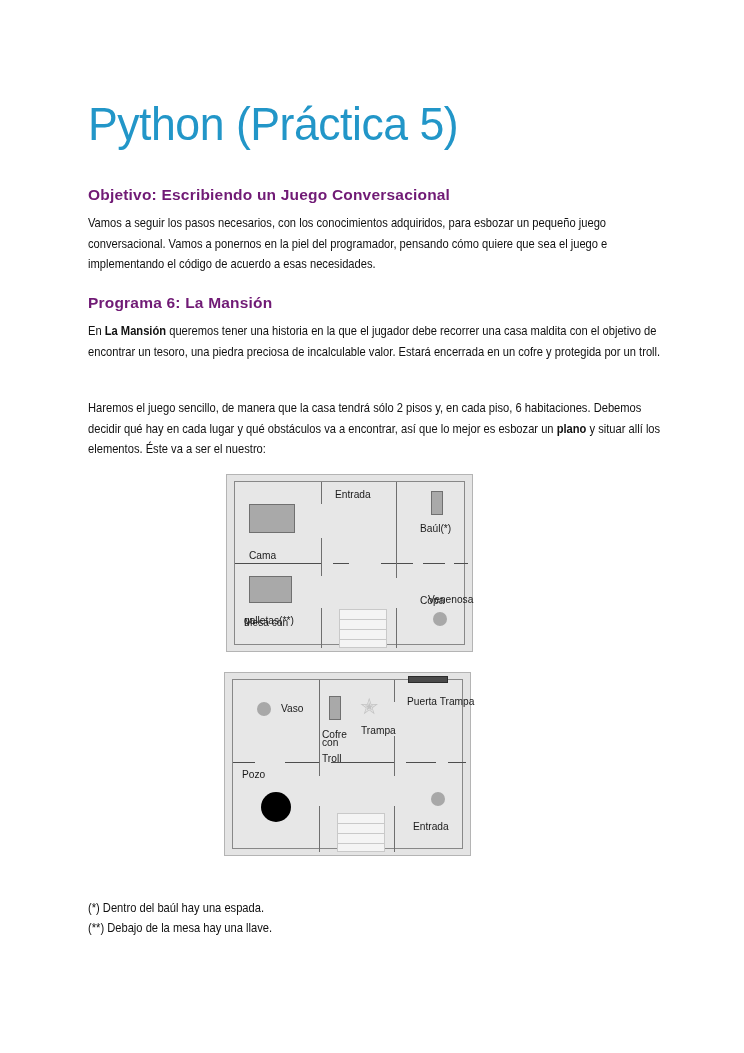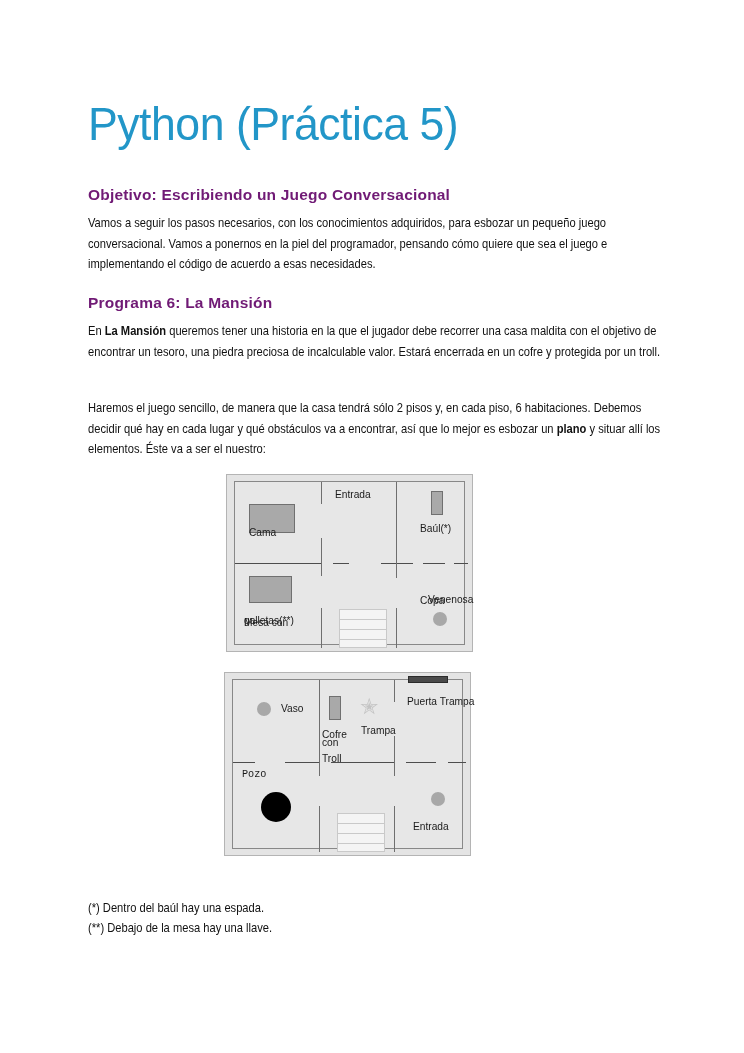--- a/index.html
+++ b/index.html
@@ -202,7 +202,7 @@
       <div class="wall-light-v" style="left:161px; top:126px; height:40px;"></div>
 
       <div class="box-gray" style="left:14px; top:22px; width:46px; height:29px;"></div>
-      <div class="plan-label" style="left:14px; top:44px;">Cama</div>
+      <div class="plan-label" style="left:14px; top:67px;">Cama</div>
 
       <div class="plan-label" style="left:100px; top:6px;">Entrada</div>
 

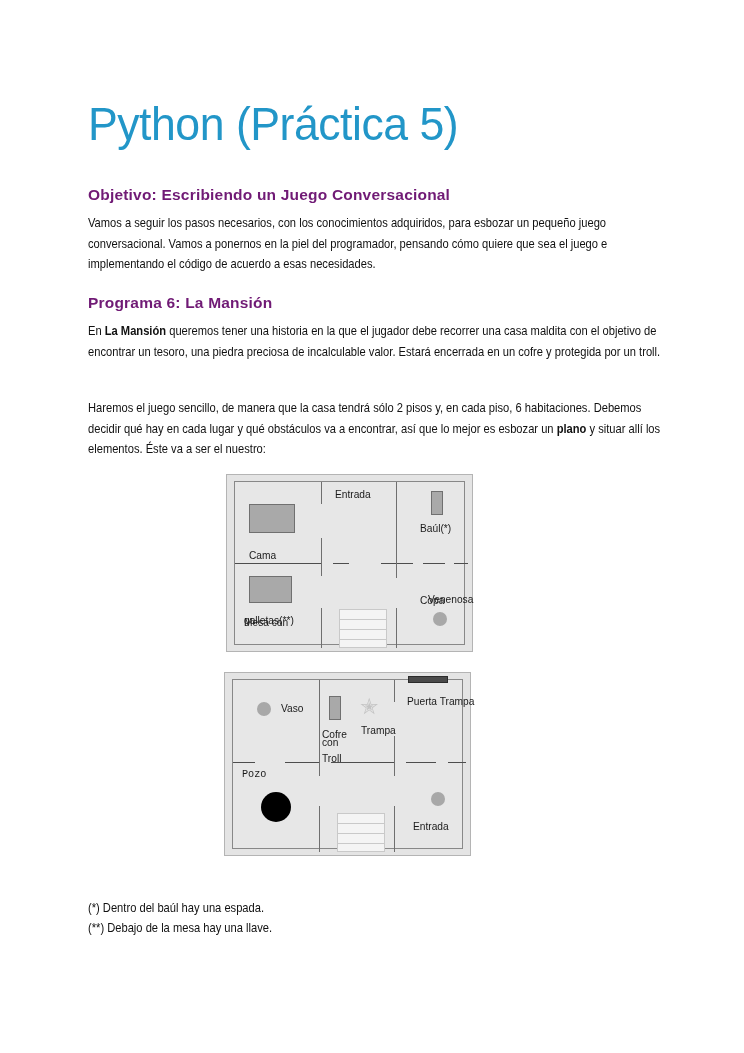--- a/index.html
+++ b/index.html
@@ -254,7 +254,7 @@
       <div class="bar-dark" style="left:175px; top:-4px; width:40px; height:7px;"></div>
       <div class="plan-label" style="left:174px; top:15px;">Puerta Trampa</div>
 
-      <div class="plan-label" style="left:9px; top:88px;font-family:Liberation Mono, monospace;">Pozo</div>
+      <div class="plan-label" style="left:9px; top:88px;">Pozo</div>
       <div class="circle-black" style="left:28px; top:112px; width:30px; height:30px;"></div>
 
       <div class="circle-gray" style="left:198px; top:112px; width:14px; height:14px;"></div>

